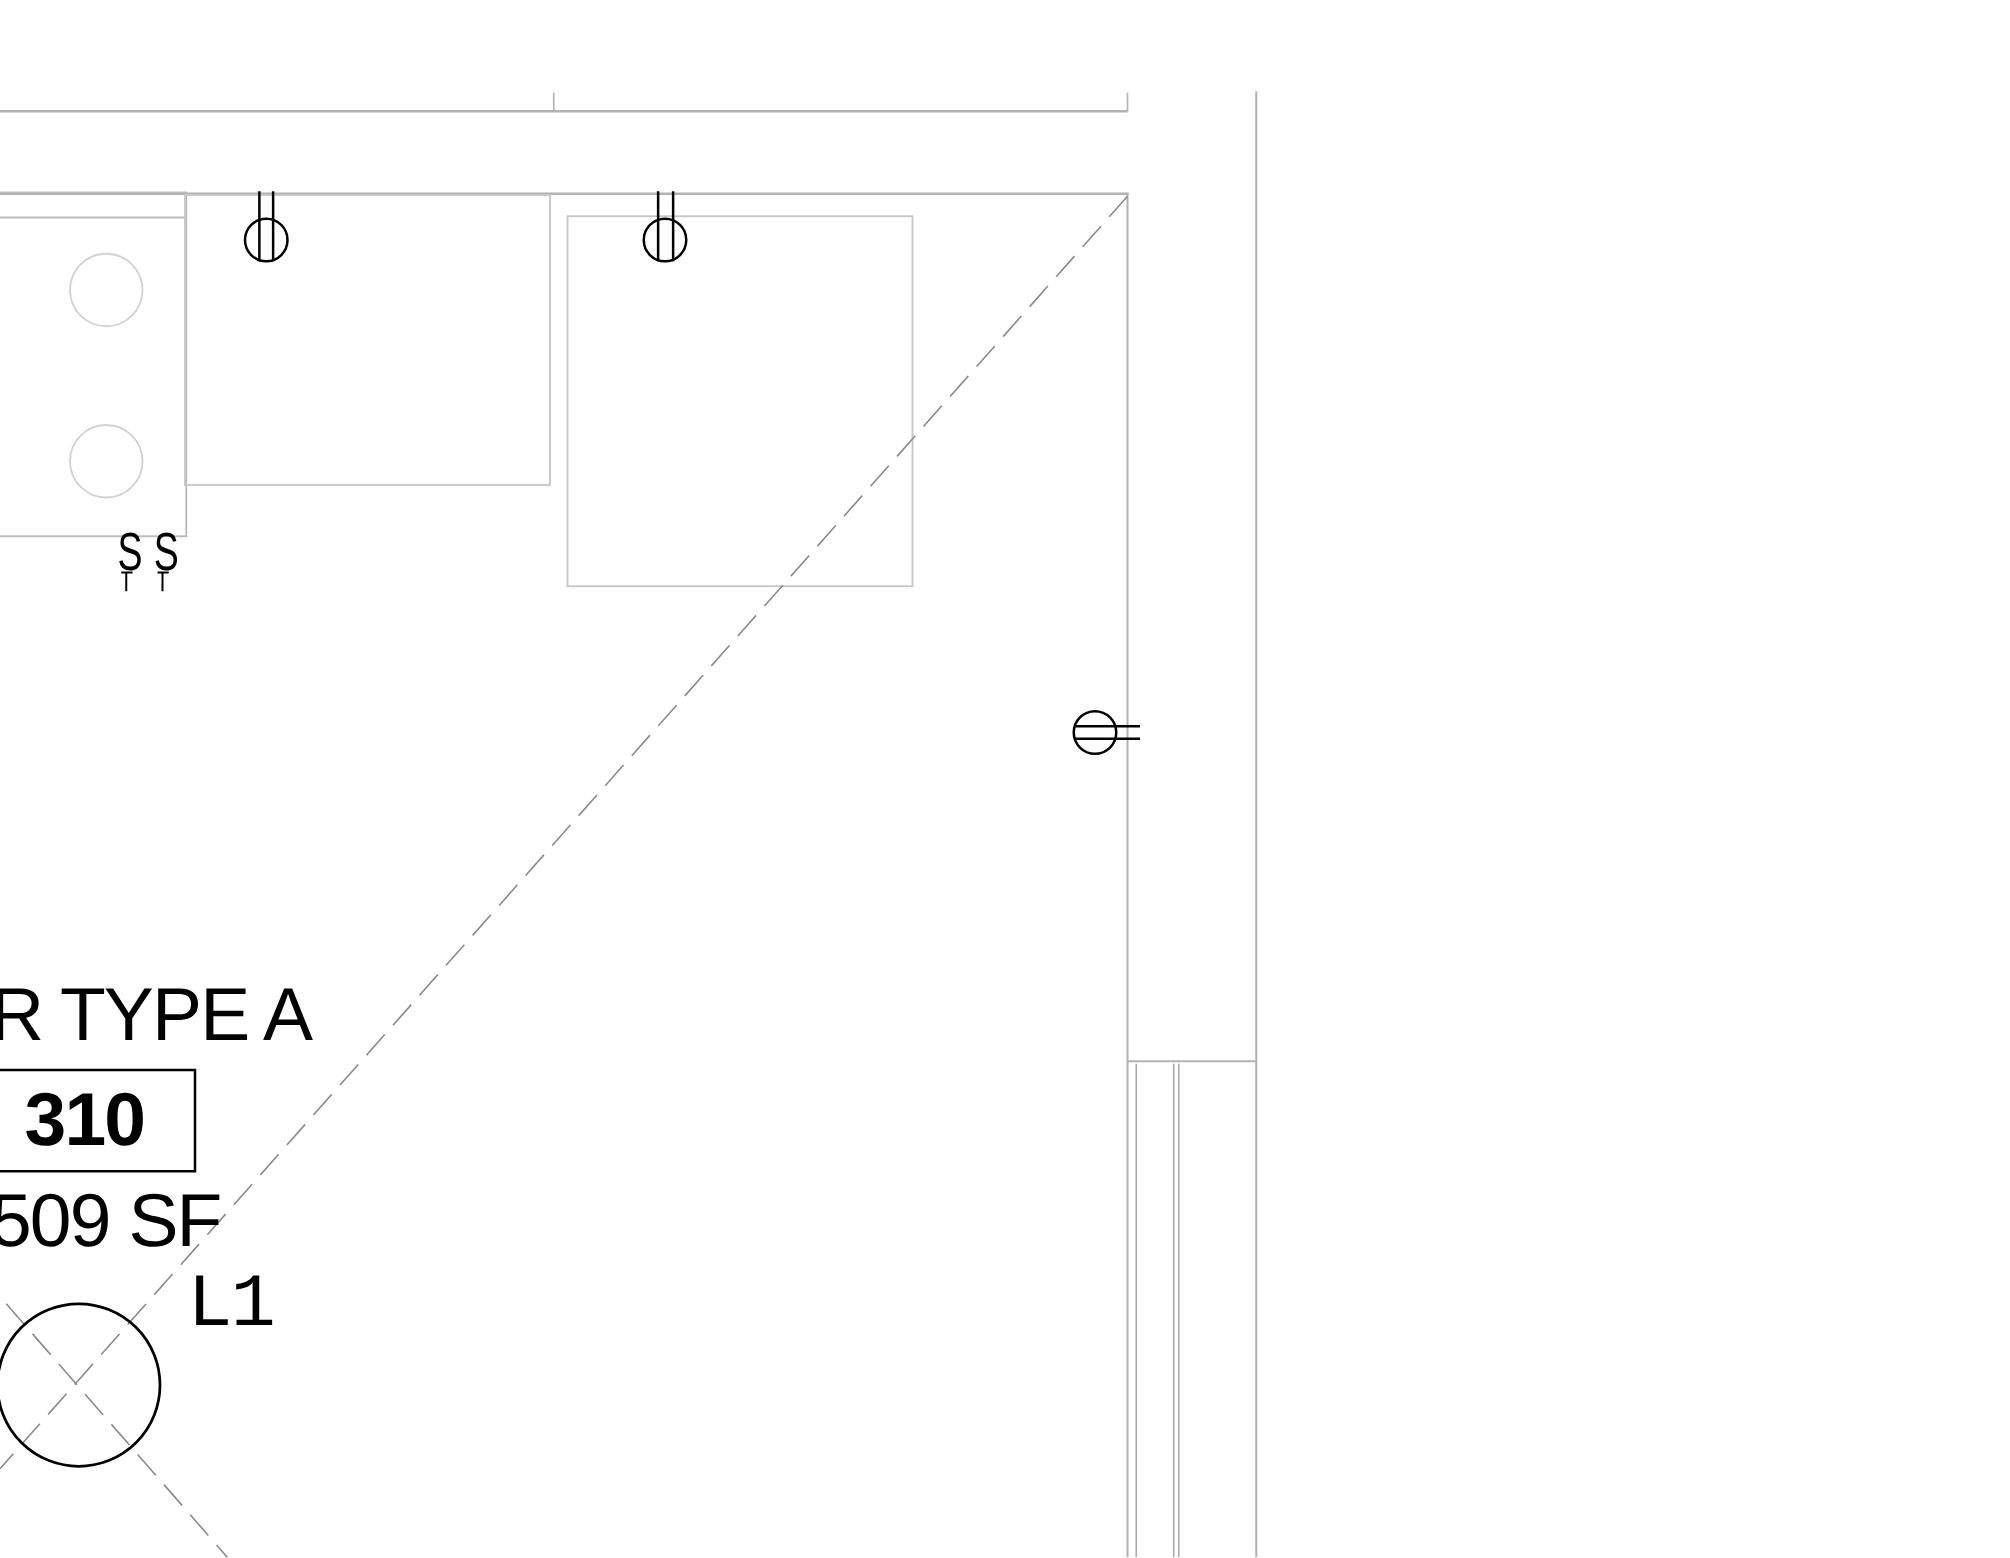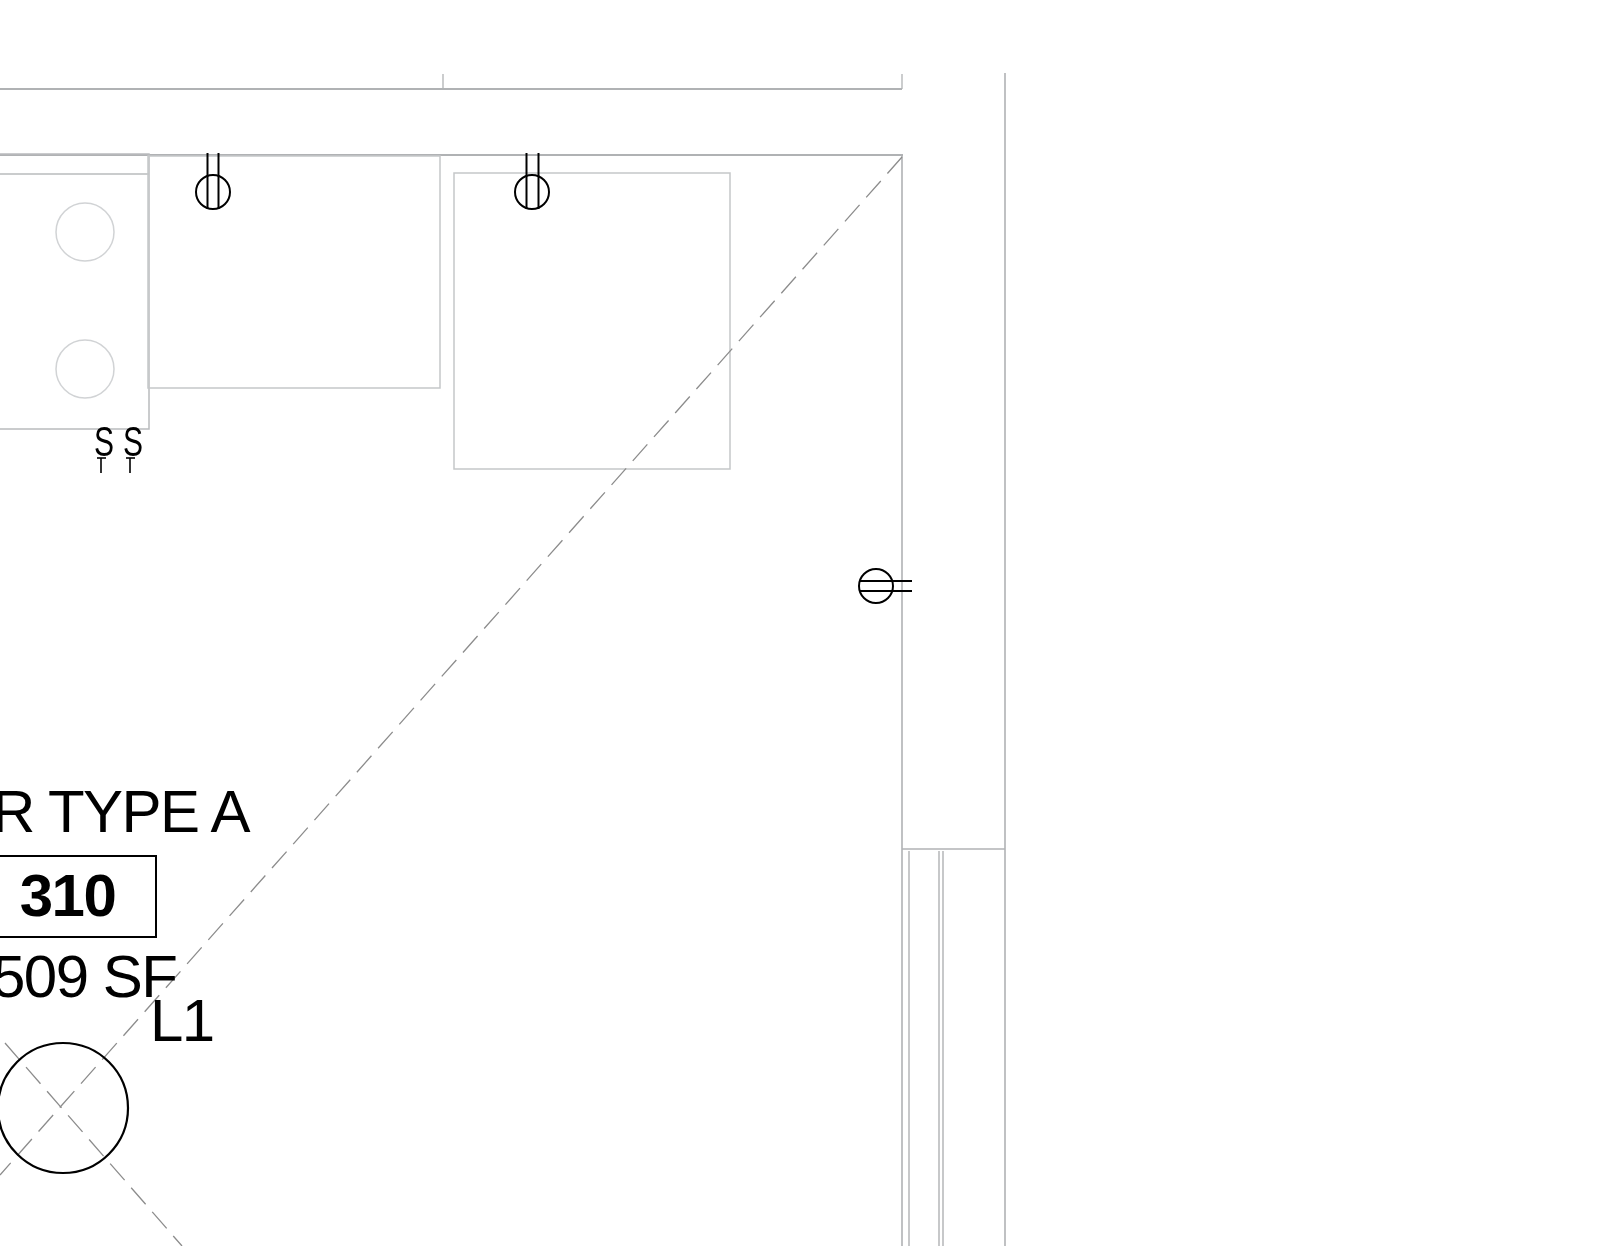--- a/index.html
+++ b/index.html
@@ -35,7 +35,7 @@
   }
   #room-type-label{left:-8px;top:782px;}
   #area-label{left:-8px;top:947px;}
-  #light-label{left:150px;top:991px;}
+  #light-label{left:150px;top:1015px;font-family:Liberation Mono, monospace;}
 </style>
 </head>
 <body>

